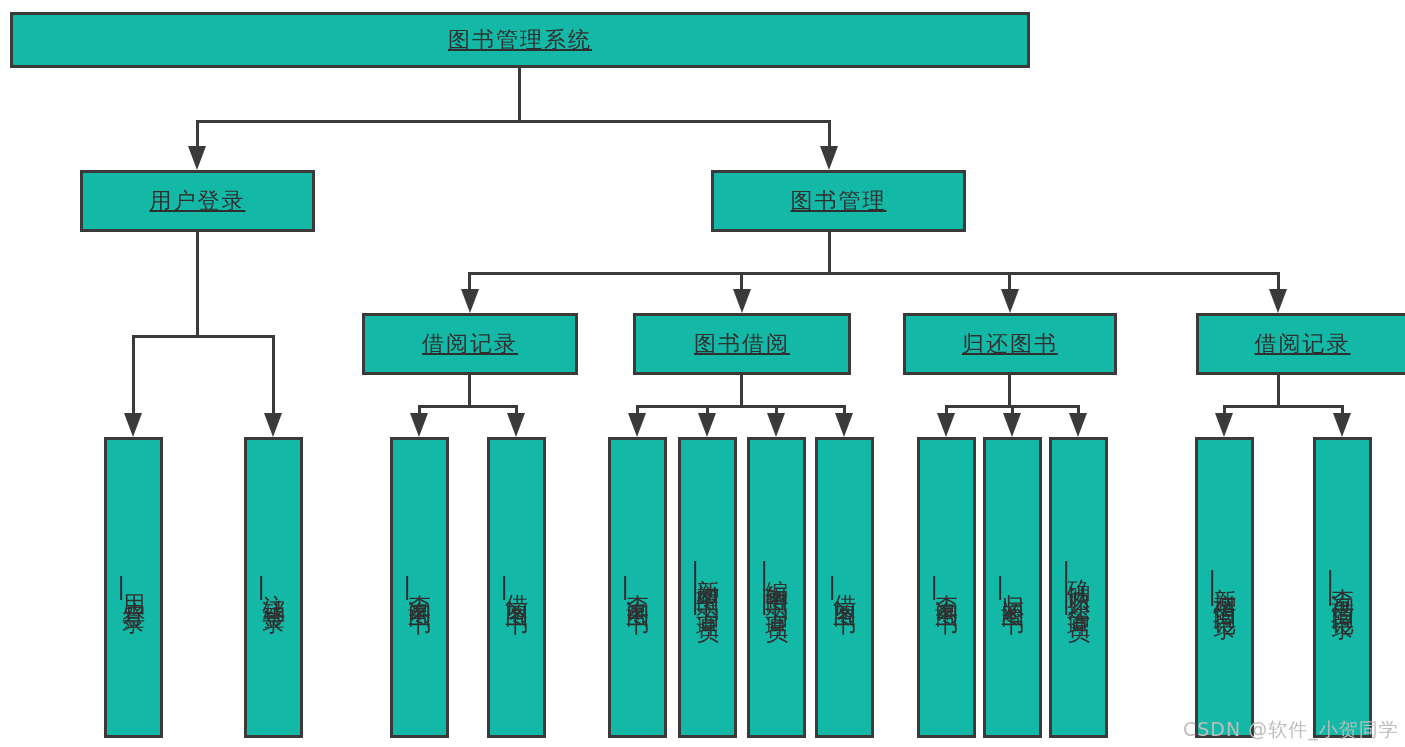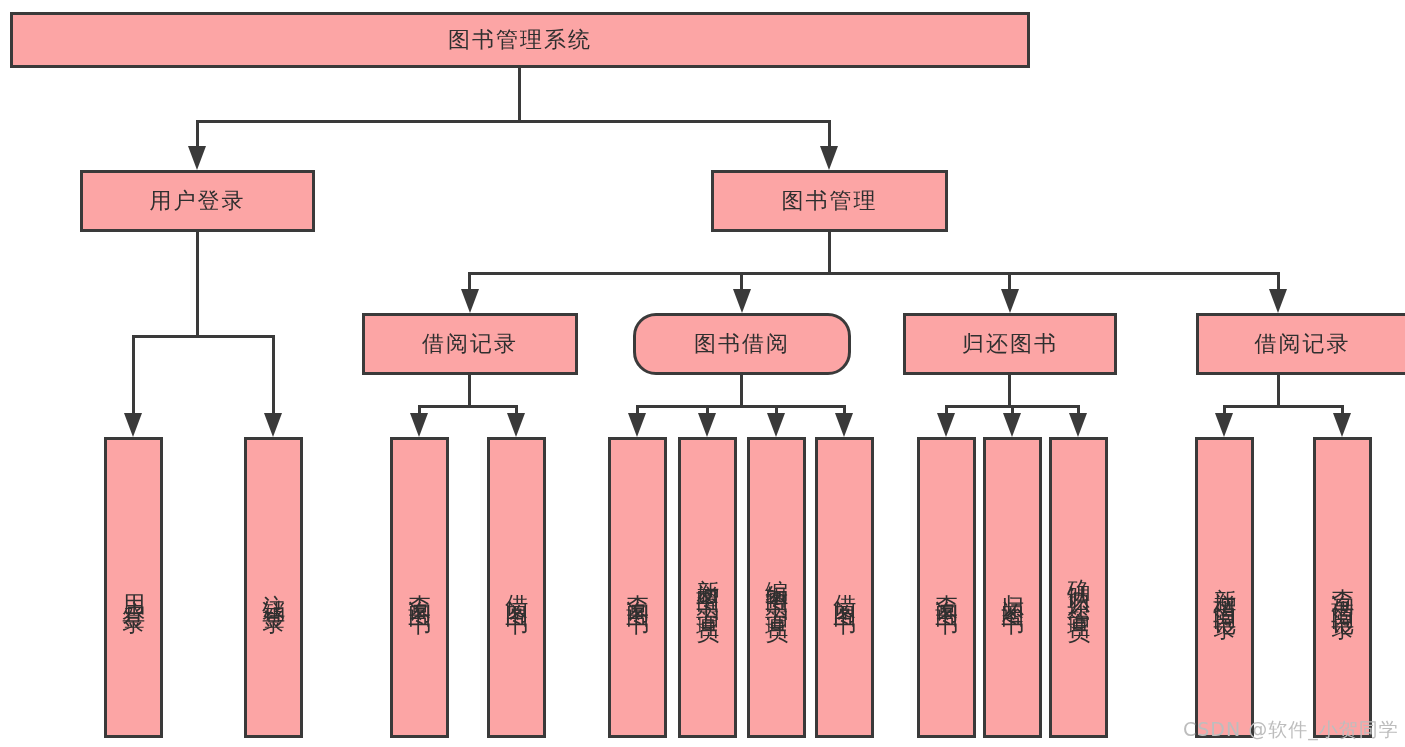--- a/index.html
+++ b/index.html
@@ -15,12 +15,13 @@
     position: absolute;
     box-sizing: border-box;
     border: 3px solid var(--line, #3a3a3a);
-    background: #fca5a5;
+    background: #14b8a6;
     display: flex;
     align-items: center;
     justify-content: center;
     color: var(--text, #2f2f2f);
     z-index: 2;
+    text-decoration: underline;
   }
   .hbox { font-size: 22px; letter-spacing: 2px; white-space: nowrap; }
   .vbox .vtext {

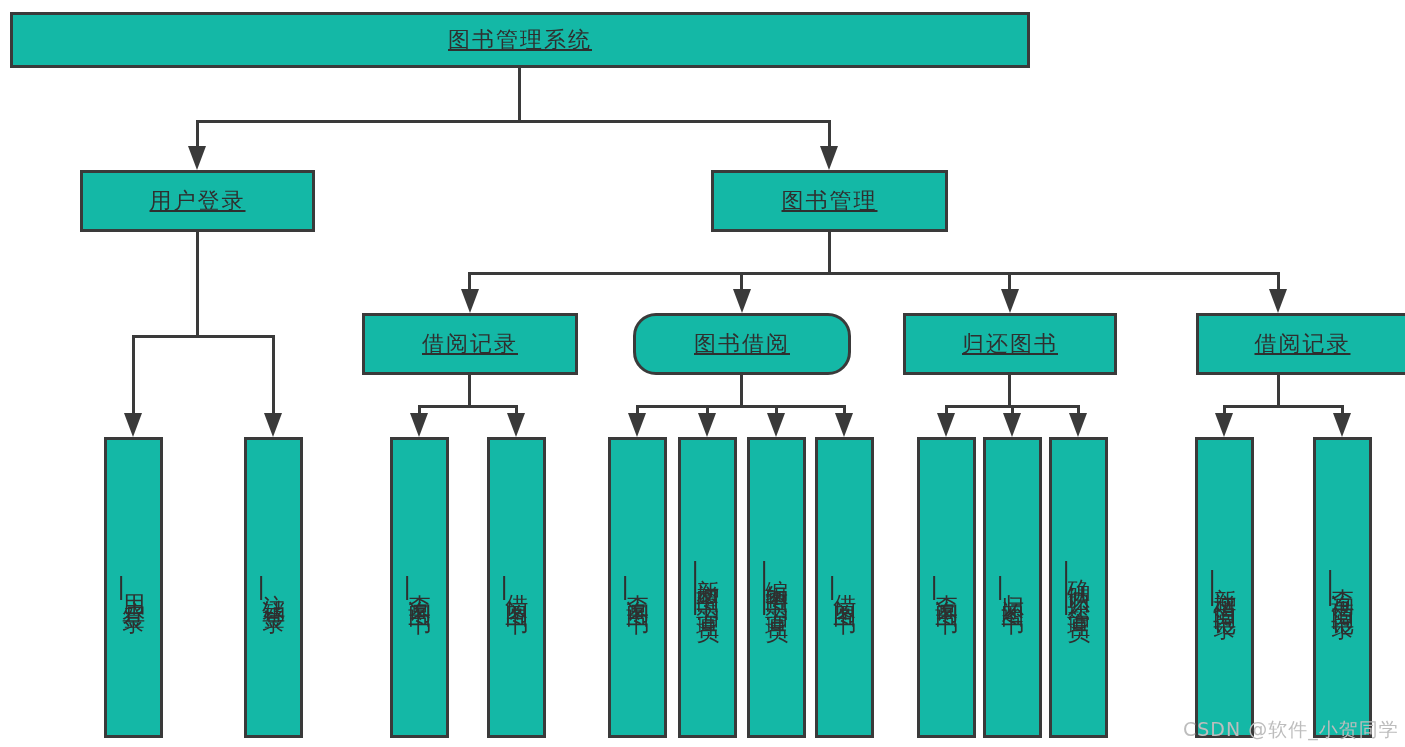--- a/index.html
+++ b/index.html
@@ -72,7 +72,7 @@
   <div class="arrow" style="left:820px; top:146px;"></div>
 
   <div class="box hbox" style="left:80px; top:170px; width:235px; height:62px;">用户登录</div>
-  <div class="box hbox" style="left:711px; top:170px; width:237px; height:62px;">图书管理</div>
+  <div class="box hbox" style="left:711px; top:170px; width:255px; height:62px;">图书管理</div>
 
   <div class="line" style="left:196px; top:232px; width:3px; height:103px;"></div>
   <div class="line" style="left:132px; top:335px; width:143px; height:3px;"></div>

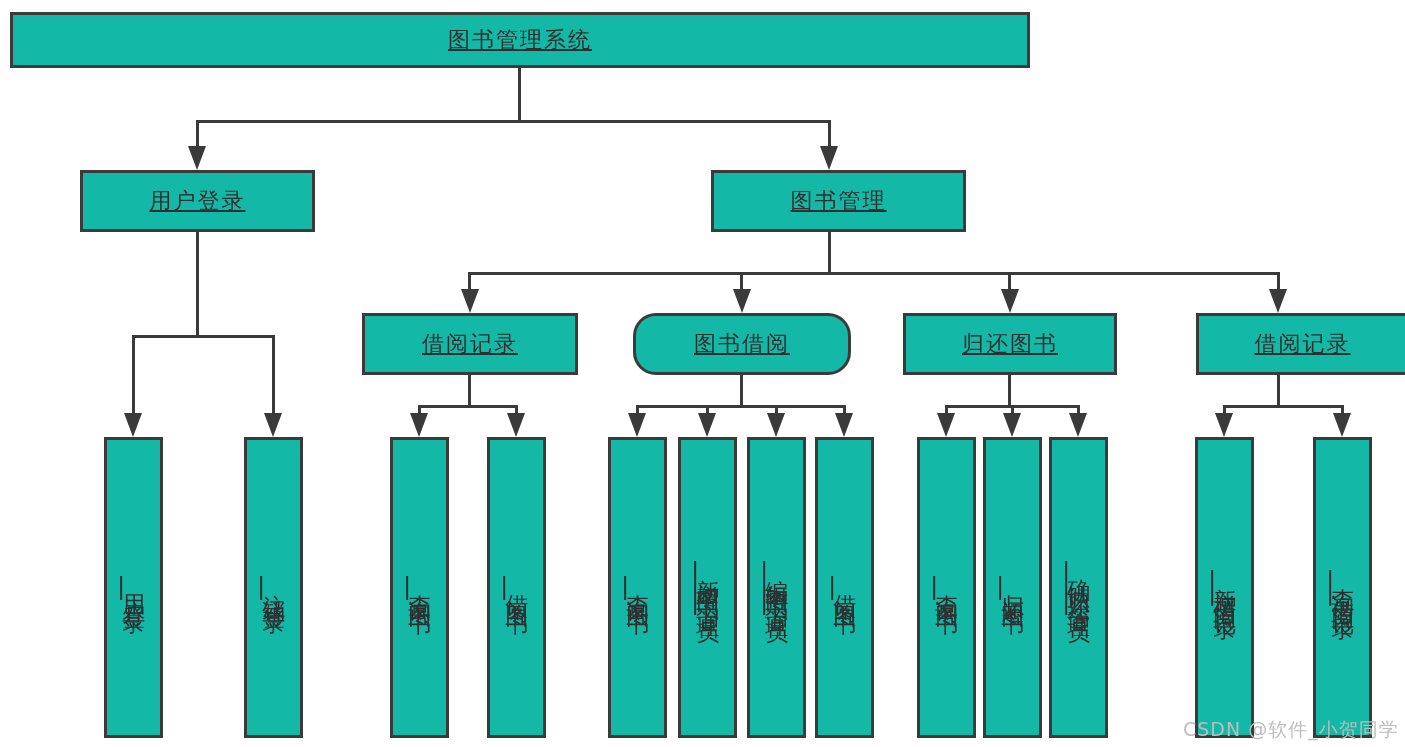--- a/index.html
+++ b/index.html
@@ -93,7 +93,7 @@
   <div class="arrow" style="left:1269px; top:289px;"></div>
 
   <div class="box hbox" style="left:362px; top:313px; width:216px; height:62px;">借阅记录</div>
-  <div class="box hbox" style="left:633px; top:313px; width:218px; height:62px;border-radius:23px;">图书借阅</div>
+  <div class="box hbox" style="left:633px; top:313px; width:218px; height:62px;">图书借阅</div>
   <div class="box hbox" style="left:903px; top:313px; width:214px; height:62px;">归还图书</div>
   <div class="box hbox" style="left:1172px; top:313px; width:213px; height:62px;margin-left:24px;">借阅记录</div>
 

